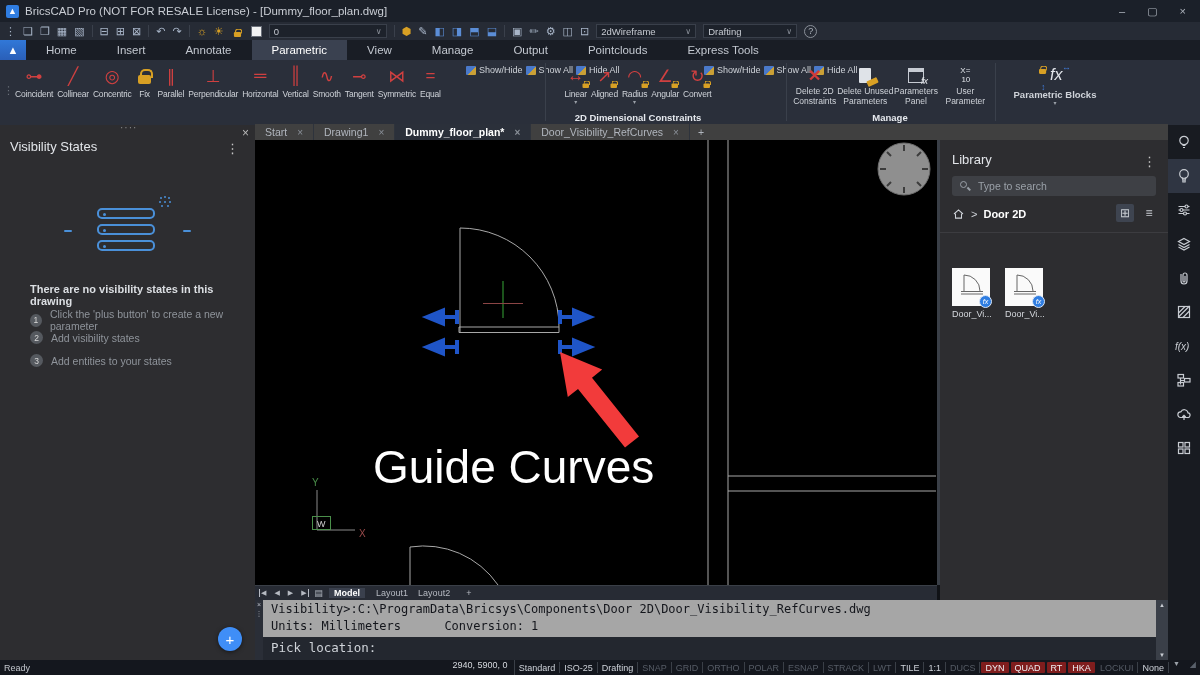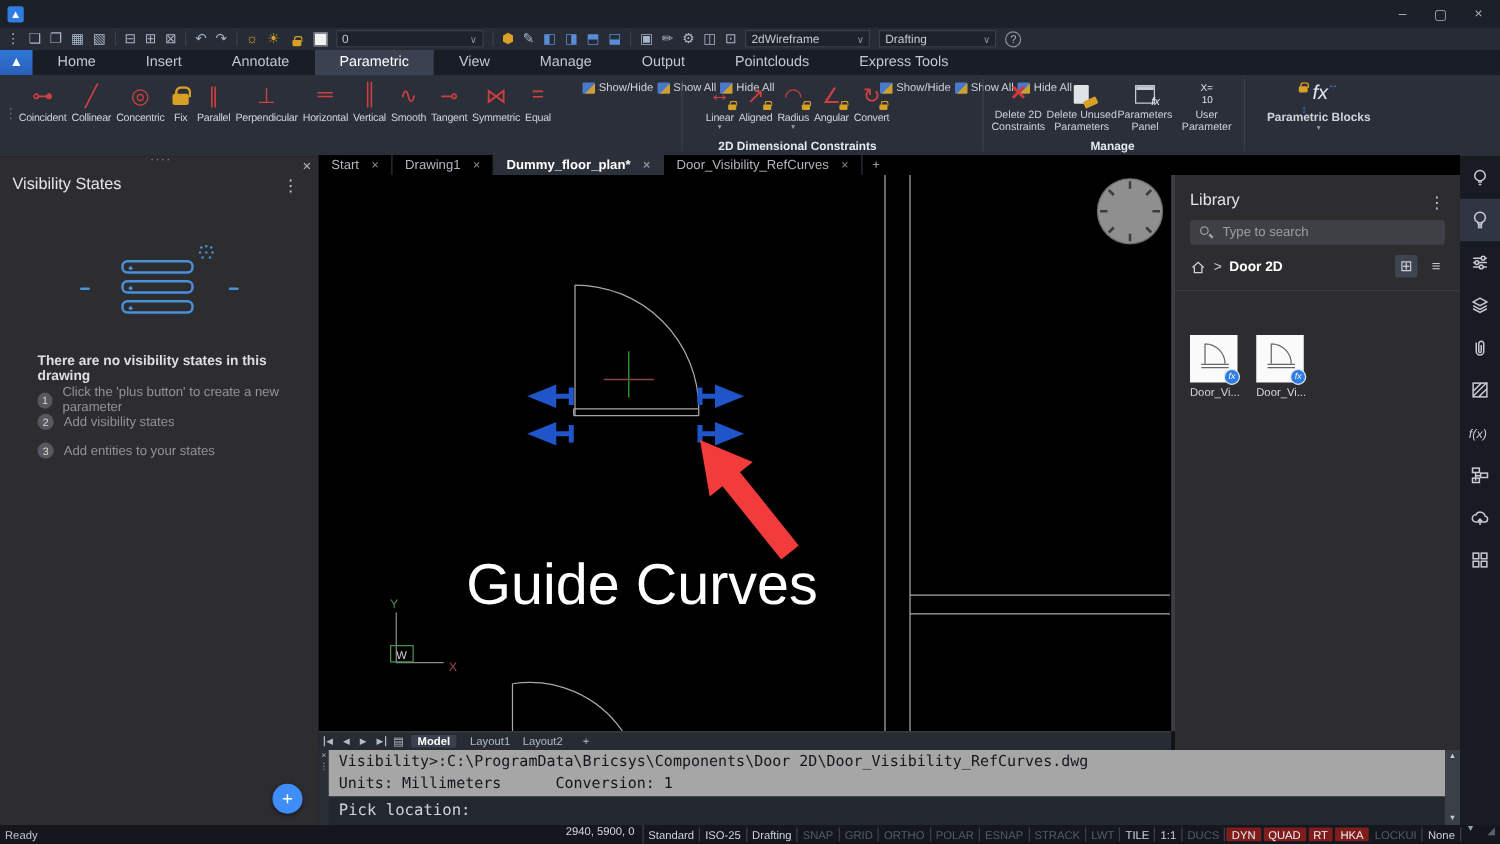--- a/index.html
+++ b/index.html
@@ -197,6 +197,7 @@
 
   <div id="titlebar">
     <div class="app-logo">▲</div>
+    <span id="title-text">BricsCAD Pro (NOT FOR RESALE License) - [Dummy_floor_plan.dwg]</span>
     <div id="win-controls">
       <span>–</span>
       <span>▢</span>

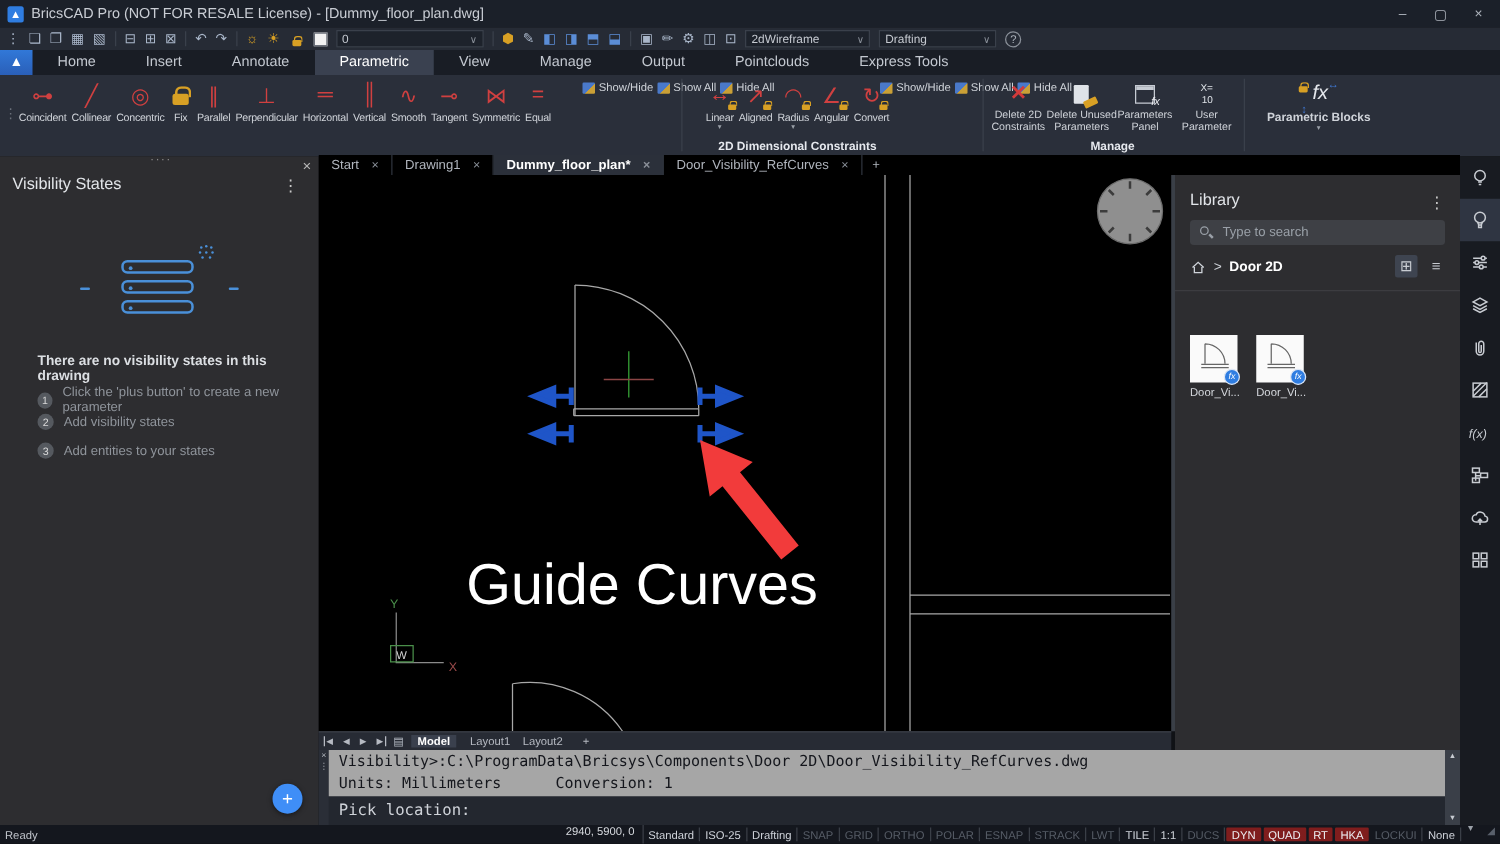--- a/index.html
+++ b/index.html
@@ -107,7 +107,7 @@
   #lp-plus { left:218px; top:502px; width:24px; height:24px; font-size:15px; }
 
   
-  #doctabs { position:absolute; left:255px; top:124px; width:913px; height:16px; background:#000000;
+  #doctabs { position:absolute; left:255px; top:124px; width:913px; height:16px; background:#404040;
              display:flex; align-items:stretch; font-size:10.5px; }
   .dtab { display:flex; align-items:center; gap:10px; padding:0 10px; color:#b0b5bd;
           border-right:1px solid #2e333c; }

